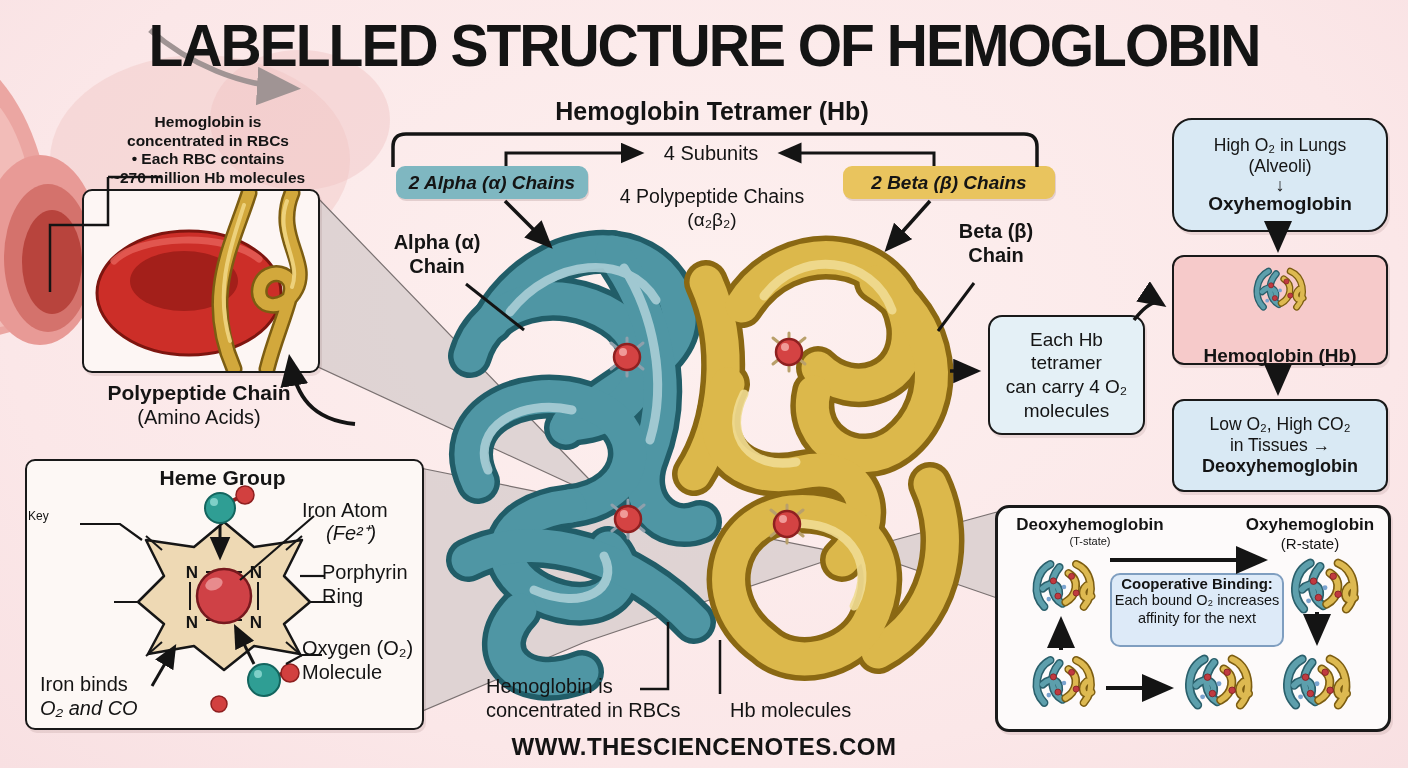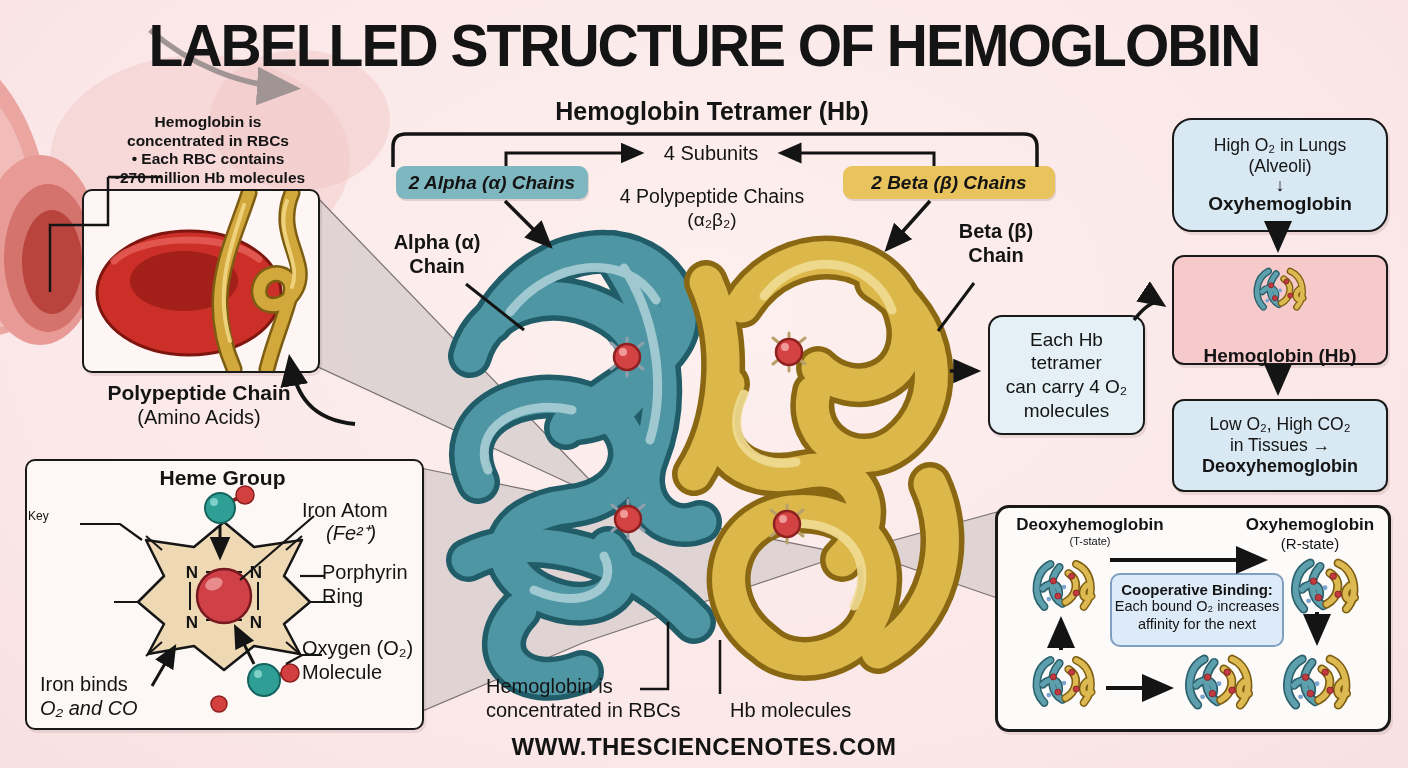--- a/index.html
+++ b/index.html
@@ -314,7 +314,7 @@
         <use href="#mini-hb"></use>
       </svg>
 
-    <div style="position:absolute;left:112px;top:65px;width:174px;height:74px;background:#ddeaf8;border:2px solid #7f9ec0;border-radius:10px;text-align:center;padding-top:6px;box-sizing:border-box">
+    <div style="position:absolute;left:112px;top:65px;width:174px;height:74px;background:#ddeaf8;border:2px solid #7f9ec0;border-radius:10px;text-align:center;padding-top:0;box-sizing:border-box">
       <div class="b" style="font-size:15px">Cooperative Binding:</div>
       <div style="font-size:14.5px;white-space:pre-line;line-height:1.22">Each bound O₂ increases
 affinity for the next</div>

